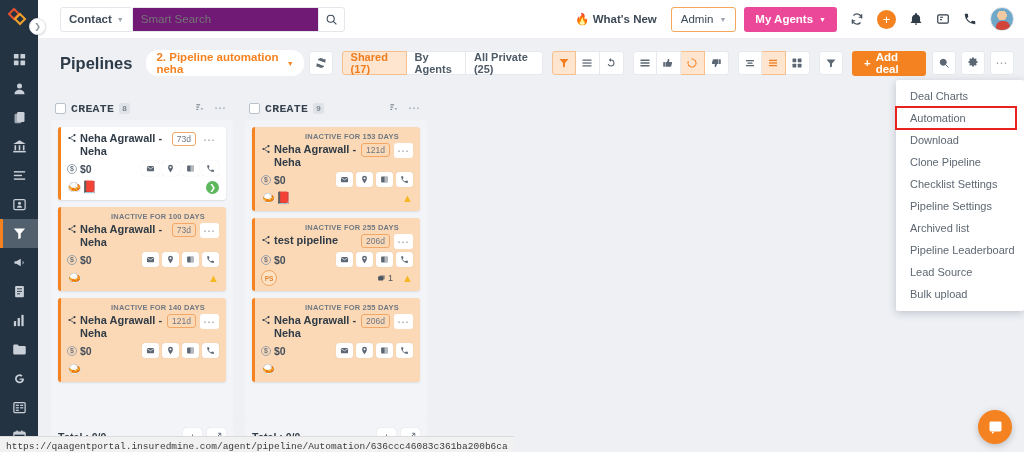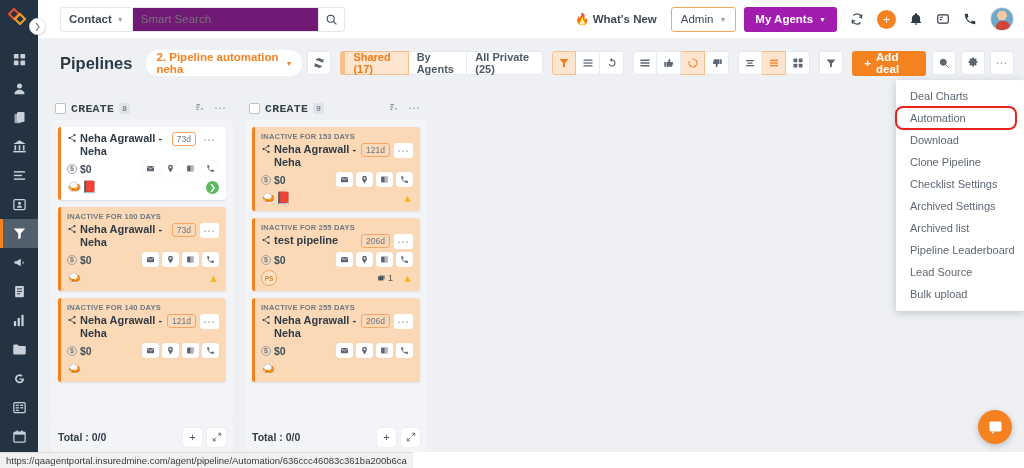--- a/index.html
+++ b/index.html
@@ -65,7 +65,7 @@
     font-size: 11.5px; color: #3d4a57;
   }
   #my-agents {
-    height: 25px; border: none; border-radius: 3px; background: #a21caf; color: #fff;
+    height: 25px; border: none; border-radius: 3px; background: #ec4899; color: #fff;
     display: flex; align-items: center; gap: 6px; padding: 0 11px; margin-left: 8px;
     font-size: 11.5px; font-weight: bold;
   }

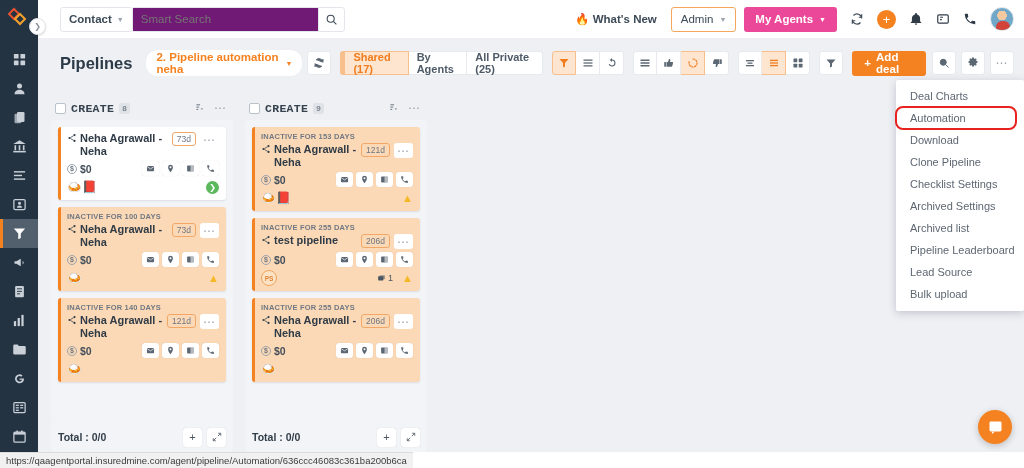--- a/index.html
+++ b/index.html
@@ -110,7 +110,7 @@
     display: flex; align-items: center; padding: 0 8px;
     font-size: 11px; color: #4d5a67; font-weight: bold;
   }
-  .segmented .seg:first-child { border-left: 5px solid #a16207; border-radius: 3px 0 0 3px; }
+  .segmented .seg:first-child { border-left: 1px solid #a16207; border-radius: 3px 0 0 3px; }
   .segmented .seg:last-child { border-radius: 0 3px 3px 0; }
   .segmented .seg.on { background: #fde5cf; border-color: #f7bf8c; color: #f07c1d; }
   .group { display: flex; margin-left: 9px; }

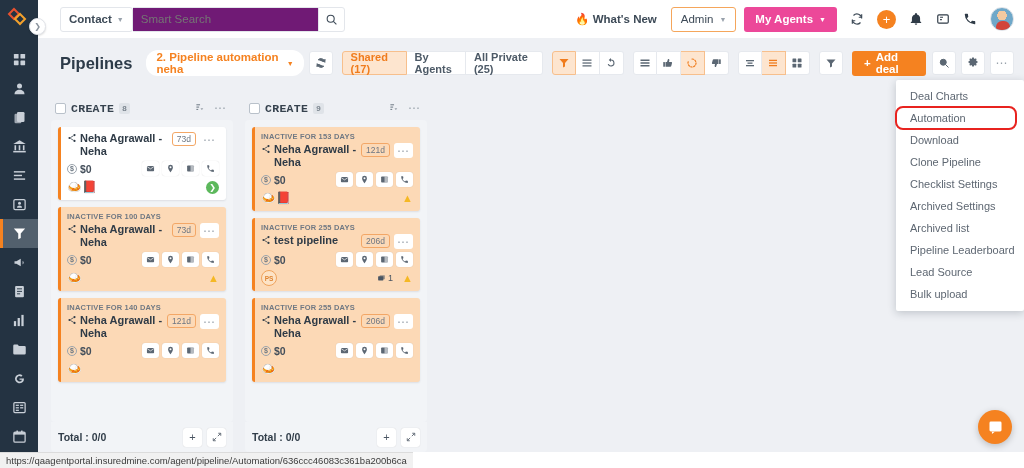--- a/index.html
+++ b/index.html
@@ -225,7 +225,7 @@
     height: 22px; display: flex; align-items: center; padding: 0 0 0 14px;
     font-size: 11px; color: #5e6772;
   }
-  .menu-item.highlight { outline: 2px solid #e8231f; outline-offset: -1px; position: relative; z-index: 2; border-radius: 7px; }
+  .menu-item.highlight { outline: 2px solid #e8231f; outline-offset: -1px; position: relative; z-index: 2; }
 
   
   #intercom {

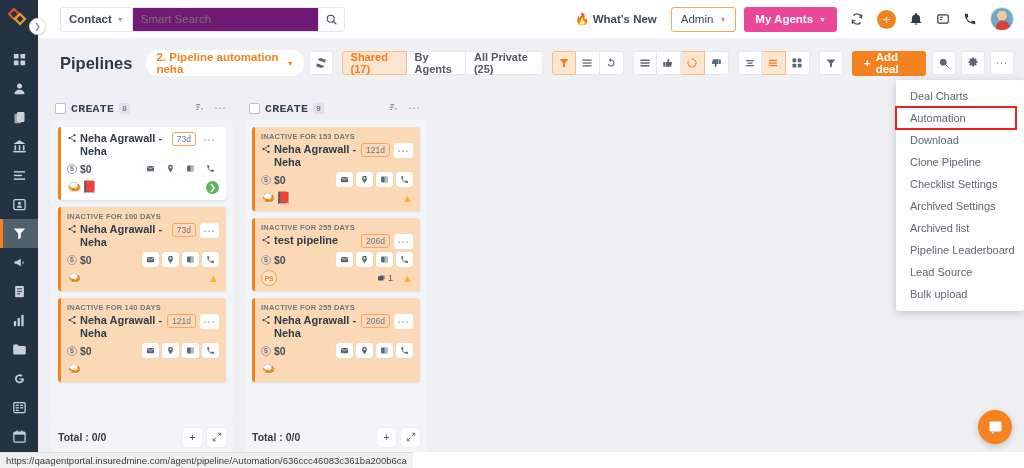--- a/index.html
+++ b/index.html
@@ -158,7 +158,7 @@
   }
   .card.warm { background: #fcd9b6; }
   .card .inactive {
-    font-size: 7.5px; font-weight: bold; color: #6f7883; letter-spacing: .2px; margin-bottom: 2px;
+    font-size: 7.5px; font-weight: bold; color: #6f7883; letter-spacing: .2px; margin-bottom: 2px; margin-left: 44px;
   }
   .card-top { display: flex; align-items: flex-start; gap: 4px; }
   .card-title {

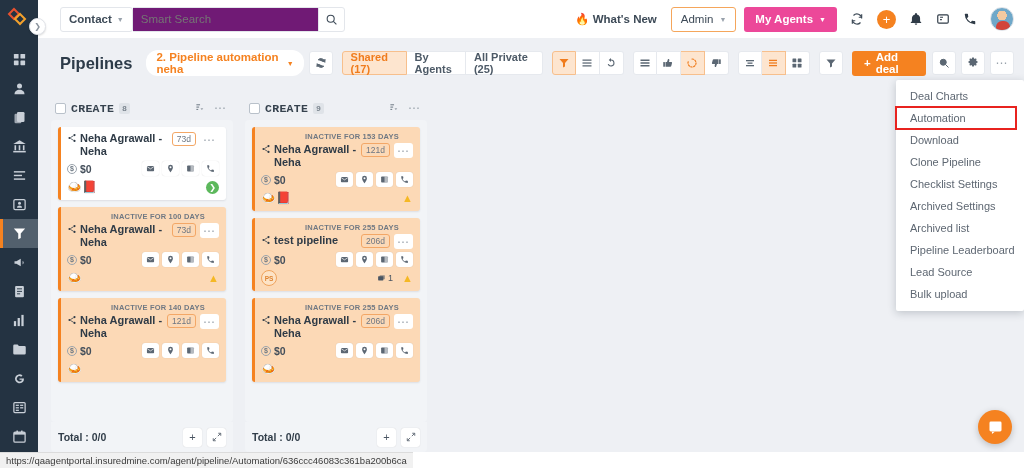--- a/index.html
+++ b/index.html
@@ -952,7 +952,7 @@
       <span>Checklist Settings</span>
     </div>
     <div class="menu-item">
-      <span>Archived Settings</span>
+      <span>Pipeline Settings</span>
     </div>
     <div class="menu-item">
       <span>Archived list</span>

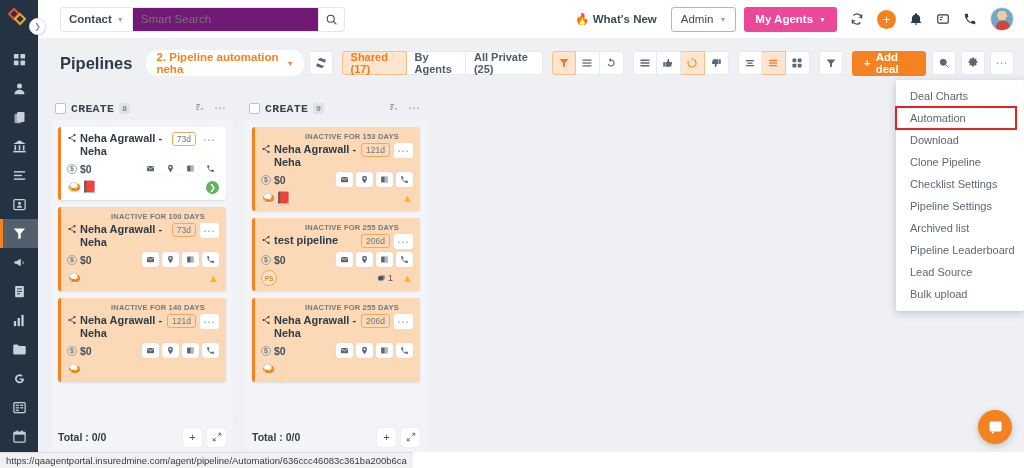--- a/index.html
+++ b/index.html
@@ -237,10 +237,10 @@
 
   
   #statusbar {
-    position: absolute; left: 0; bottom: 0; height: 16px; background: #f1f1f1;
-    border-top: 1px solid #dcdcdc; display: flex; align-items: center;
+    position: absolute; left: 0; bottom: 16px; height: 16px; background: #f1f1f1;
+    border-top: 1px solid #dcdcdc; display: flex; align-items: flex-end;
     padding: 0 6px; font-size: 9.5px; color: #3a3a3a; z-index: 70;
-    font-family: Liberation Sans, sans-serif;
+    font-family: Liberation Mono, monospace;
   }
   #pagebg-bottom {
     position: absolute; left: 0; right: 0; bottom: 0; height: 16px; background: #ffffff; z-index: 65;

